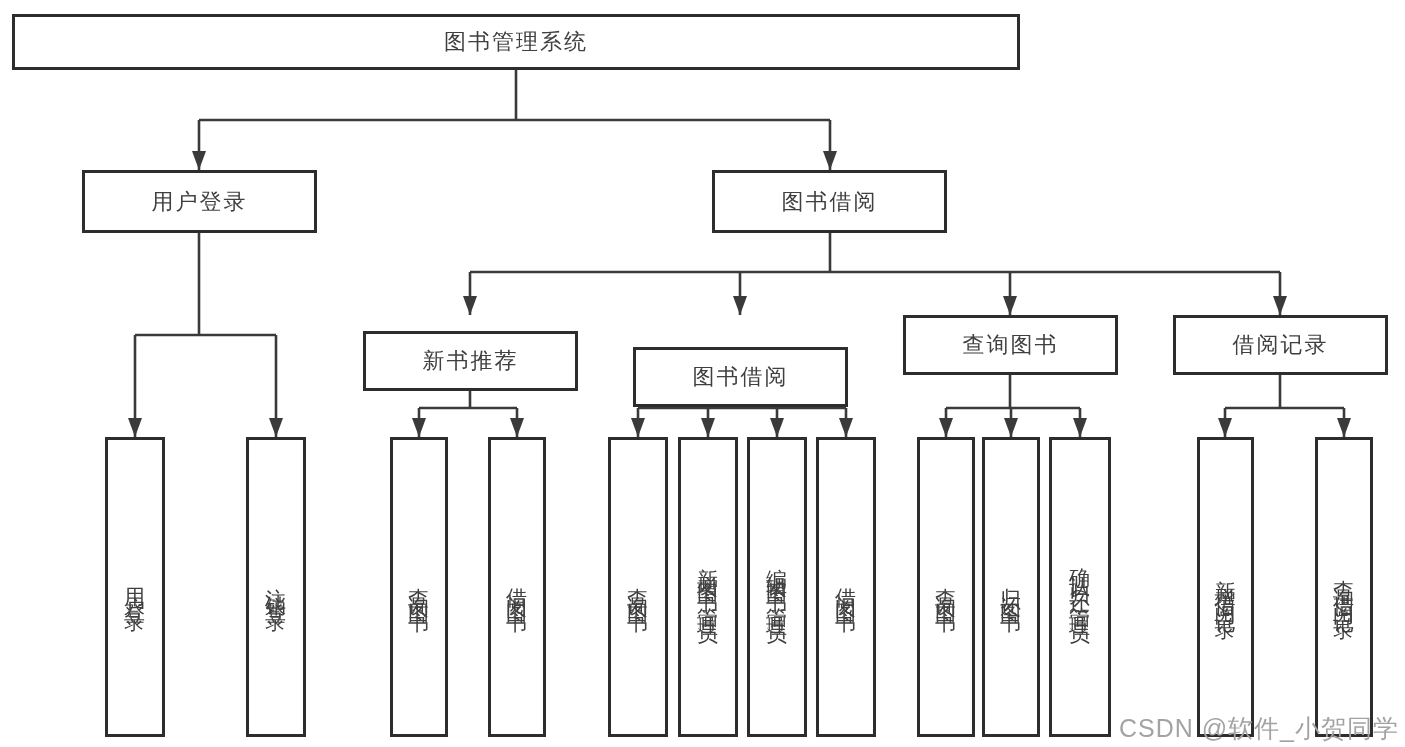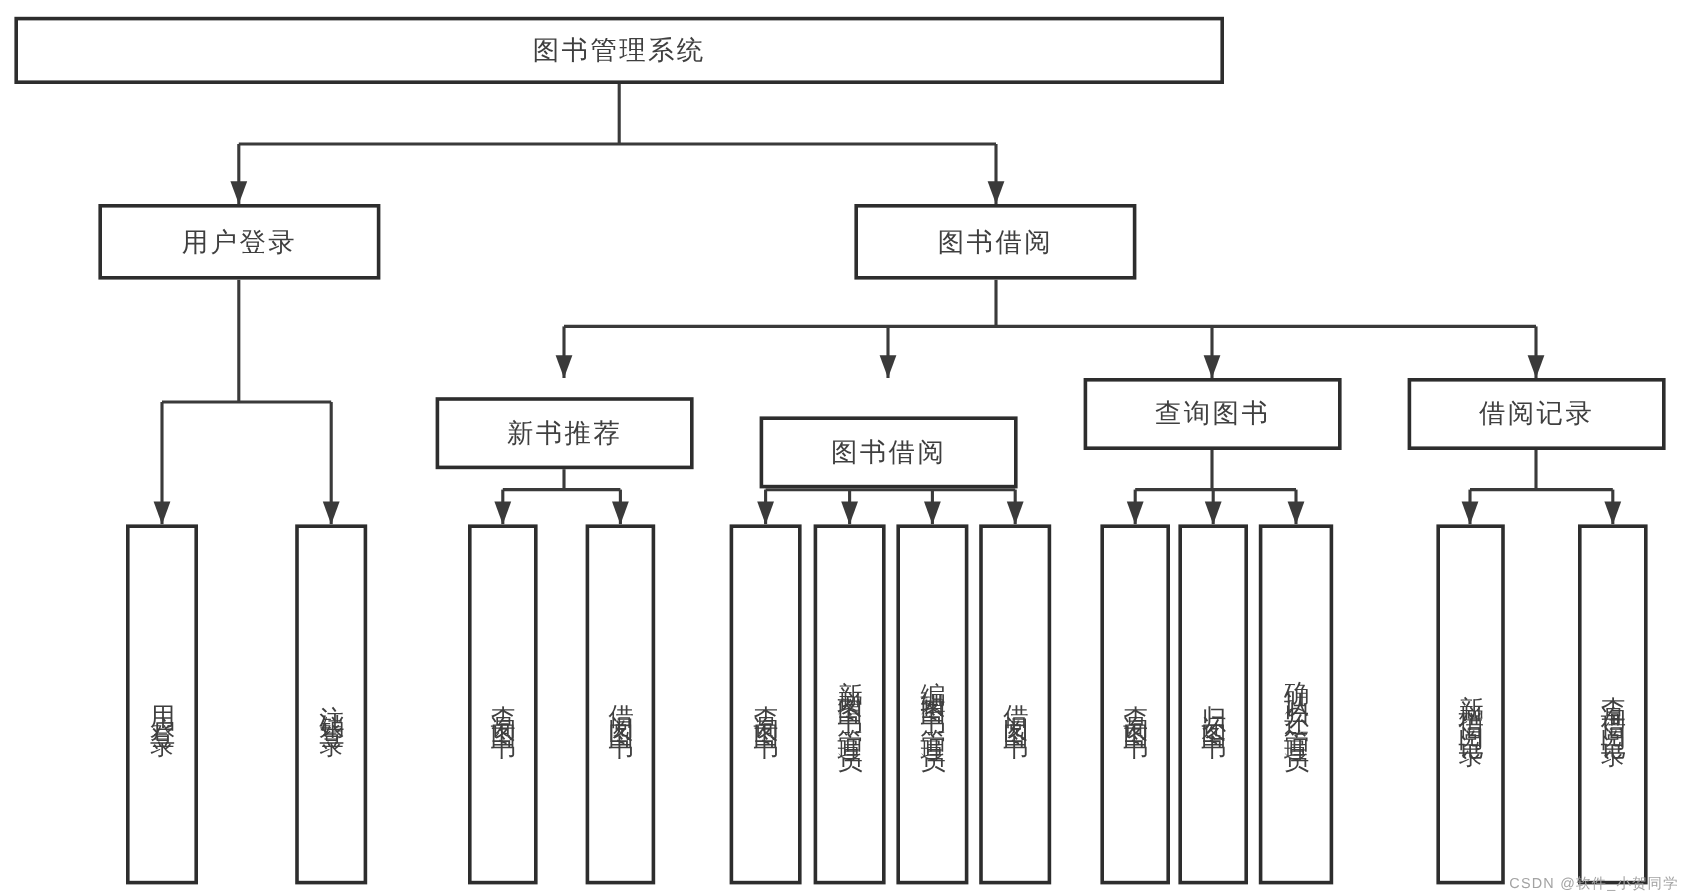--- a/index.html
+++ b/index.html
@@ -45,7 +45,7 @@
     position: absolute;
     right: 6px;
     bottom: 2px;
-    font-size: 12px;
+    font-size: 25px;
     color: #a3a3a3;
     letter-spacing: 1px;
     z-index: 2;

